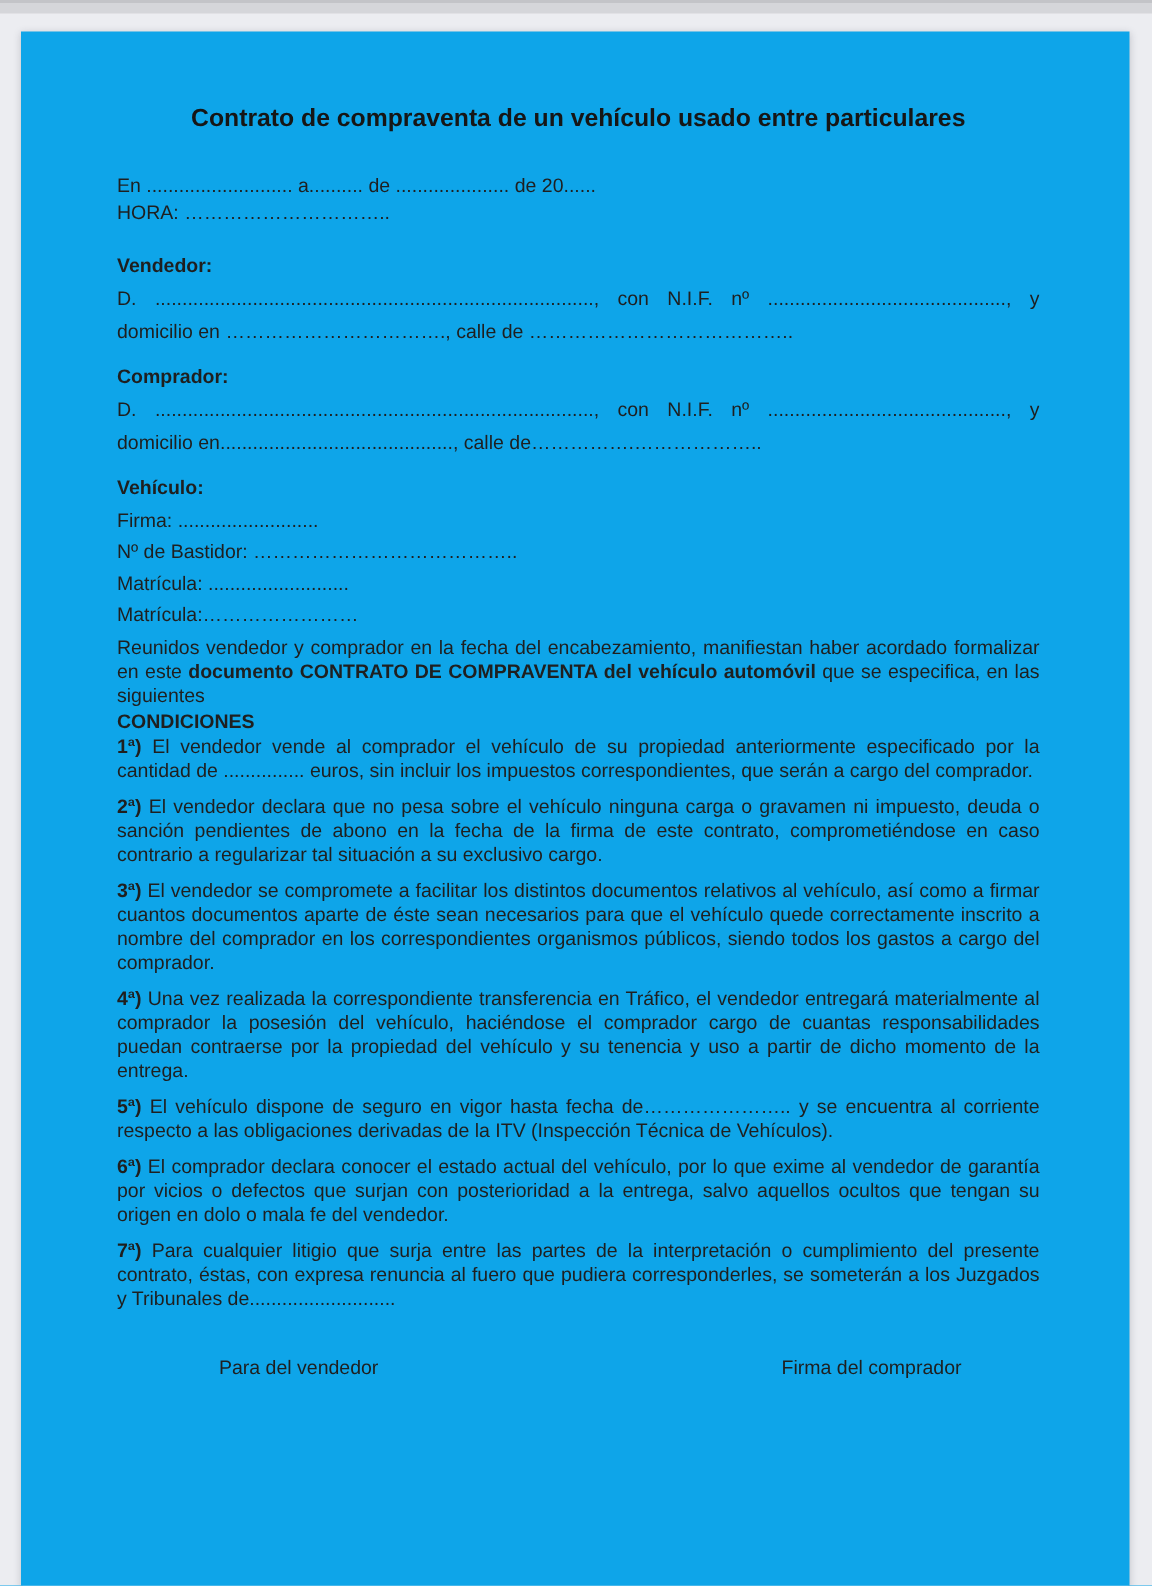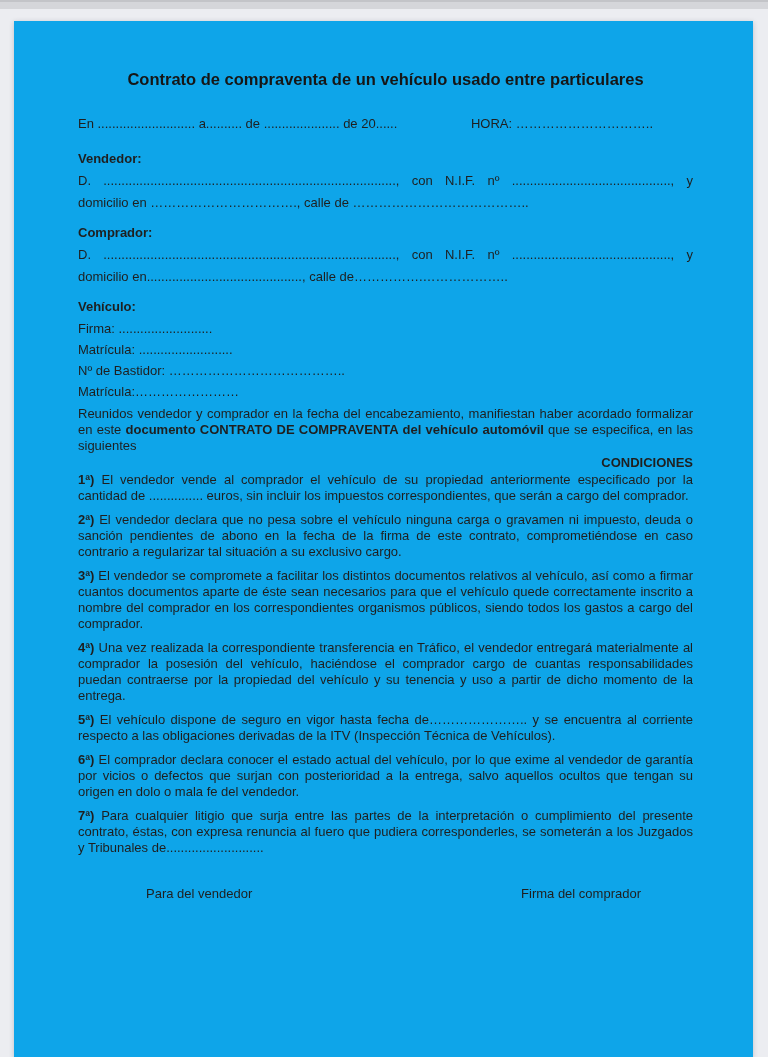--- a/index.html
+++ b/index.html
@@ -42,6 +42,7 @@
     margin: 0 0 15px 0;
     line-height: 18px;
     white-space: nowrap;
+    flex-direction: column;
   }
   .party { margin: 0 0 8px 0; }
   .party-heading, .veh-heading { font-weight: bold; line-height: 22px; }

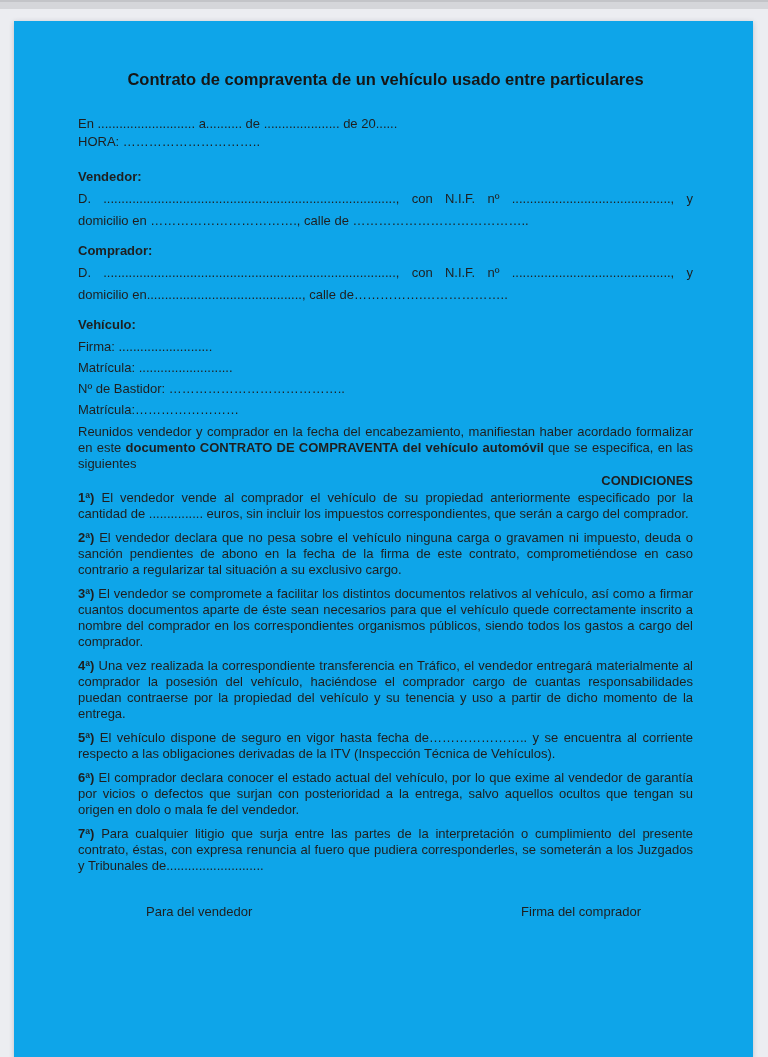--- a/index.html
+++ b/index.html
@@ -106,8 +106,8 @@
   <div class="vehiculo">
     <div class="veh-heading">Vehículo:</div>
     <div class="field">Firma: ..........................</div>
+    <div class="field">Nº de Bastidor: …………………………………..</div>
     <div class="field">Matrícula: ..........................</div>
-    <div class="field">Nº de Bastidor: …………………………………..</div>
     <div class="field">Matrícula:……………………</div>
   </div>
 

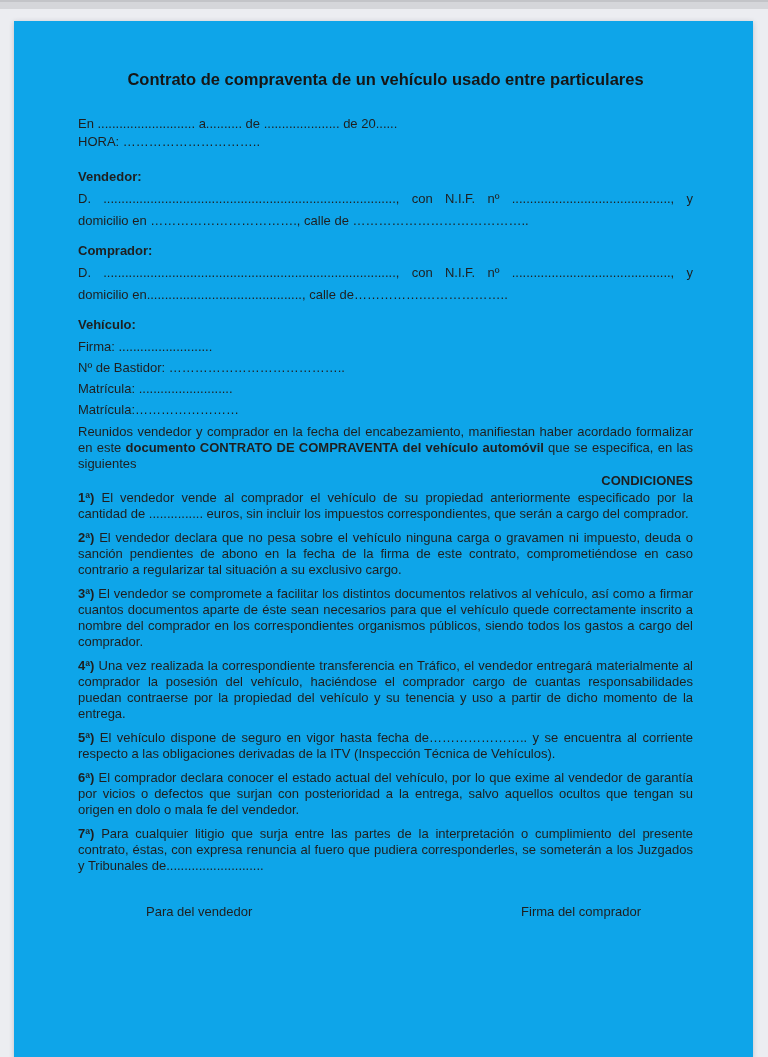--- a/index.html
+++ b/index.html
@@ -62,7 +62,7 @@
   }
   p.intro { margin-top: 4px; margin-bottom: 0; }
   .cond-heading {
-    text-align: right;
+    text-align: left;
     font-weight: bold;
     line-height: 17px;
     margin: 0 0 1px 0;

